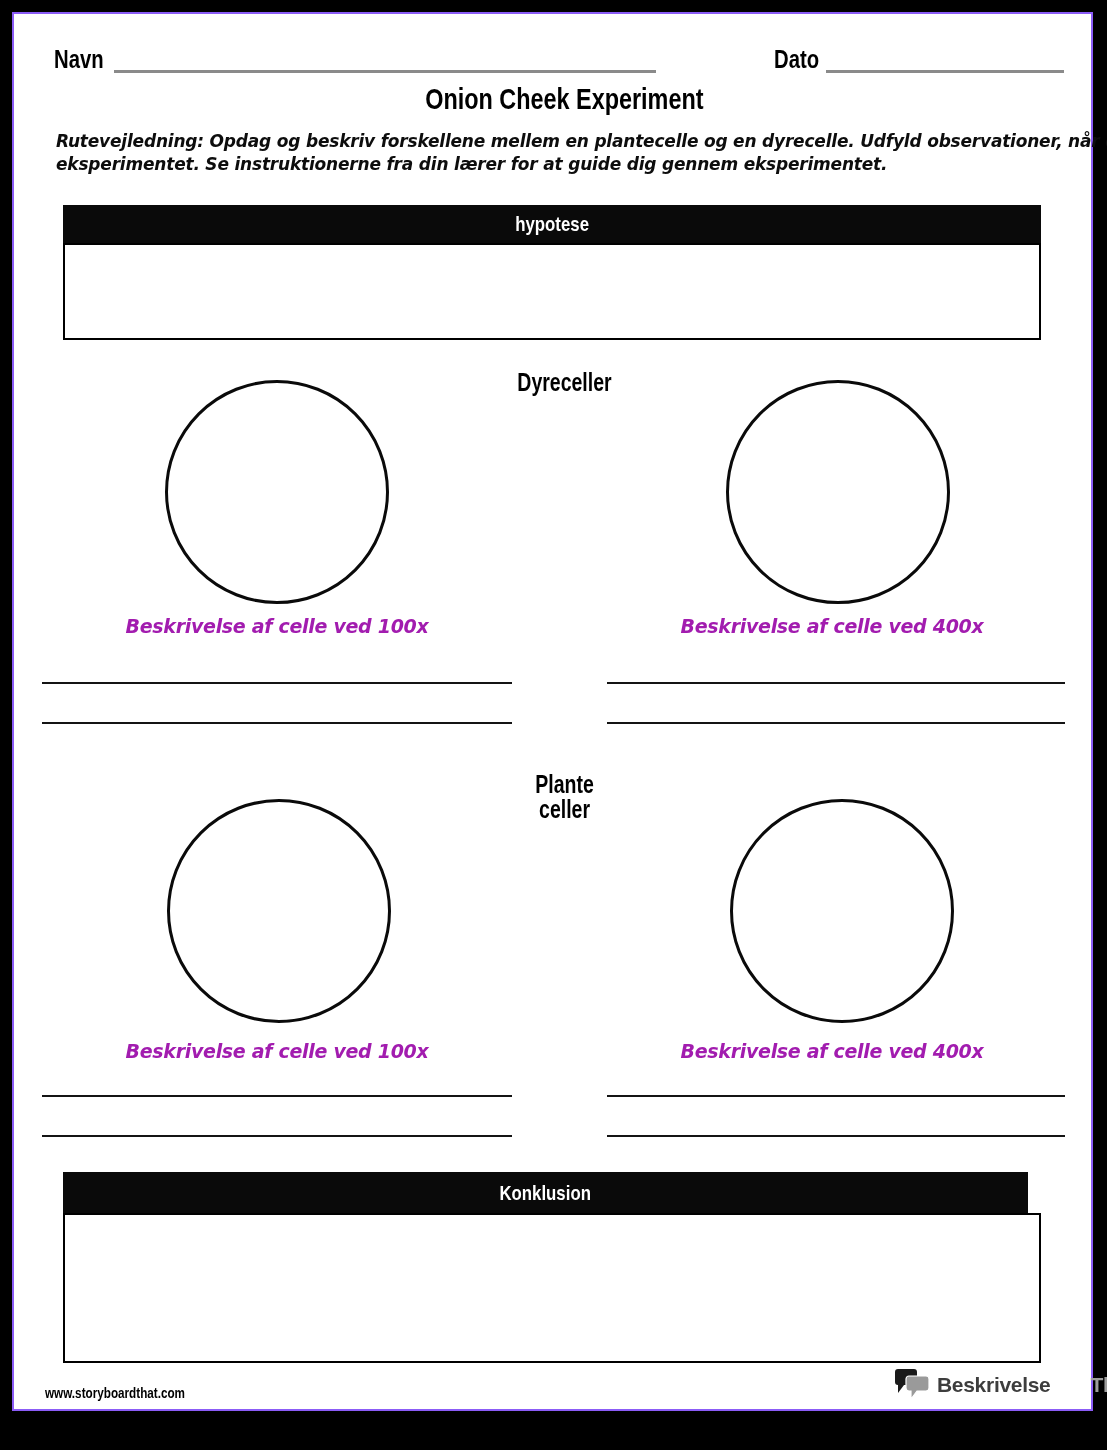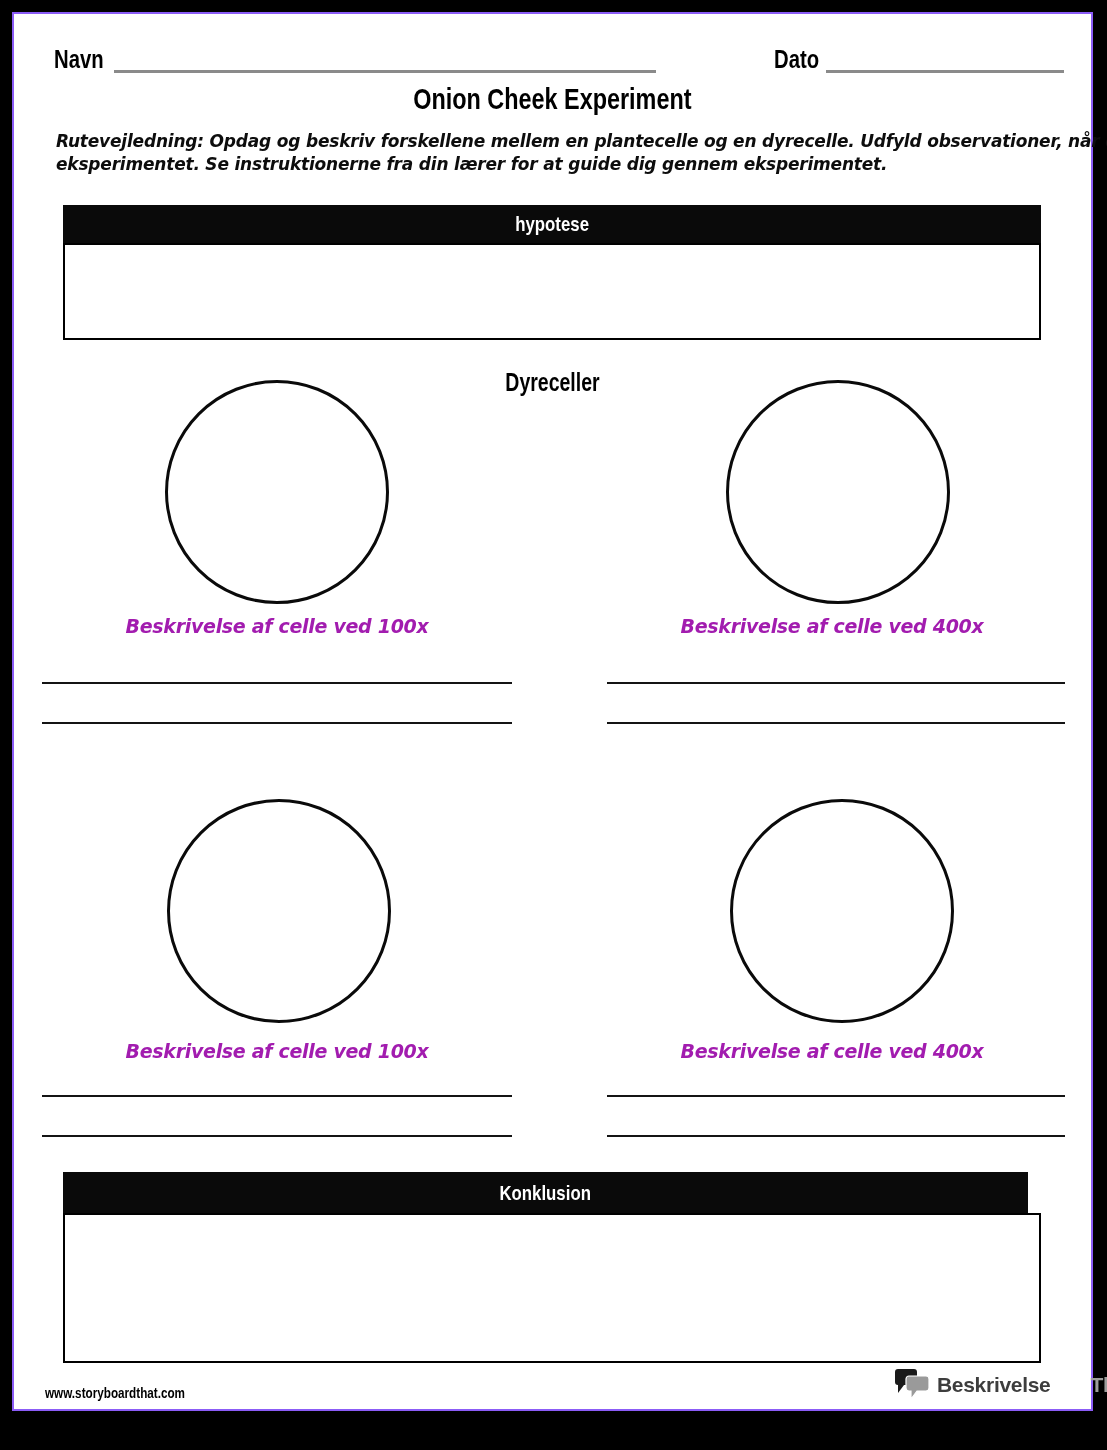--- a/index.html
+++ b/index.html
@@ -37,7 +37,7 @@
     transform-origin: center center;
     white-space: nowrap;
   }
-  .center-wrap { text-align: center; width: 100%; left: 0; }
+  .center-wrap { text-align: center; width: 100%; left: 12px; }
 
   .field-label { font-size: 26px; }
   .write-line { border-top: 3px solid #8a8a8a; height: 0; }

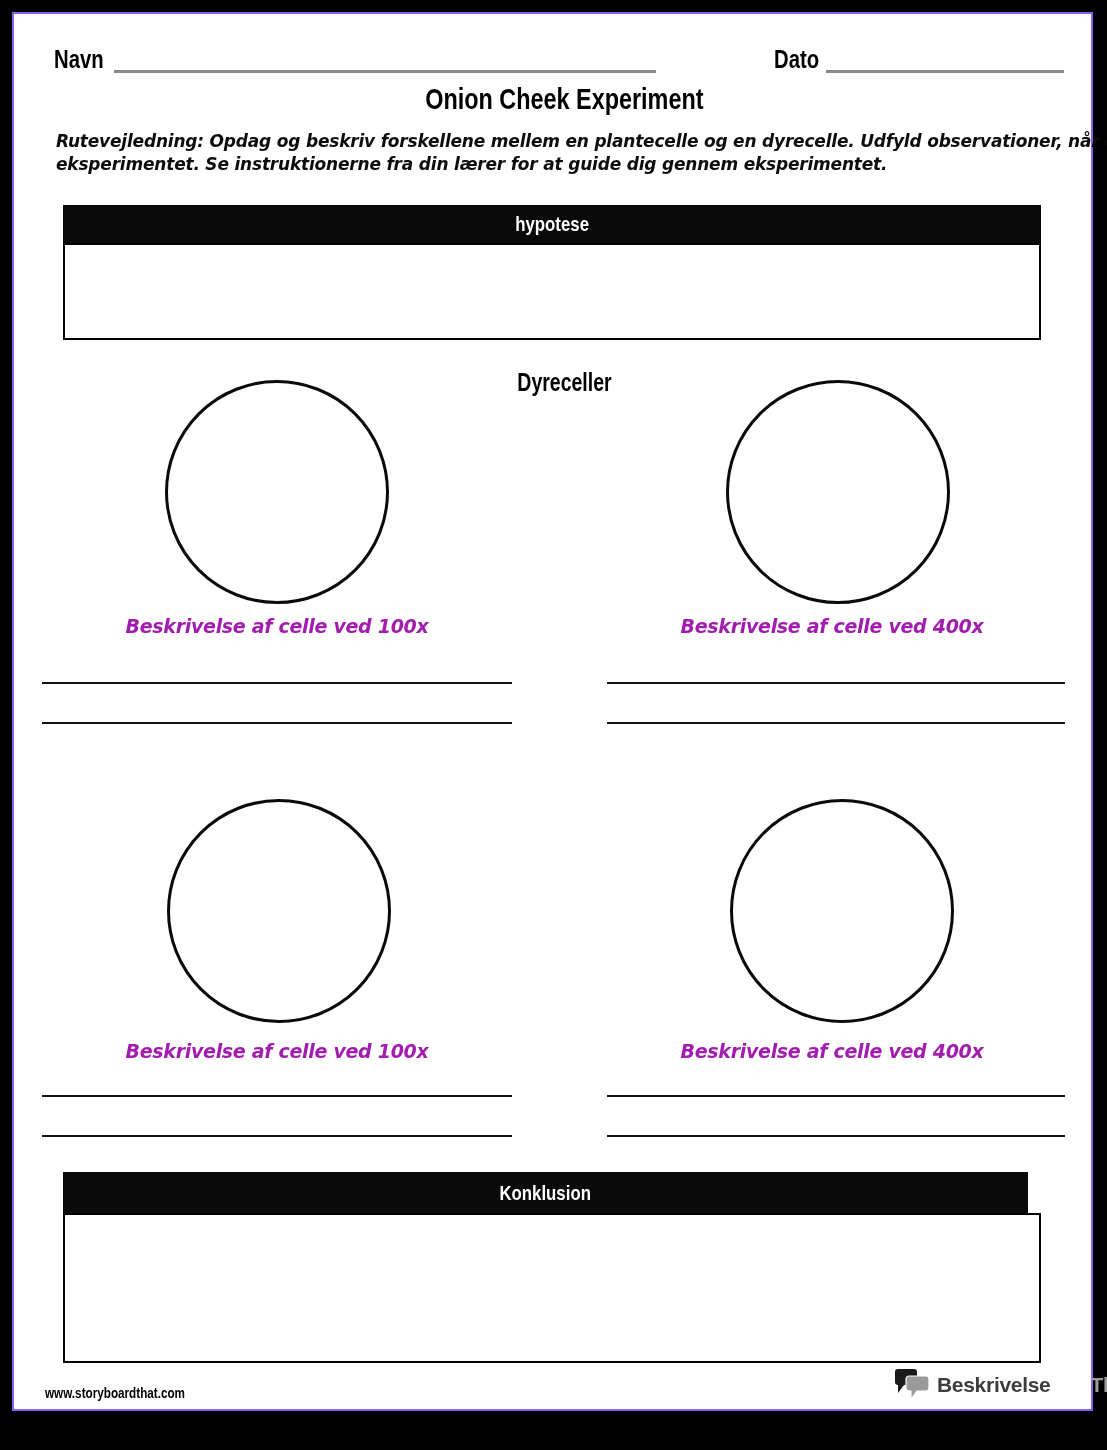--- a/index.html
+++ b/index.html
@@ -146,6 +146,12 @@
   <div class="abs desc-line" style="left:593px; top:668px; width:458px;"></div>
   <div class="abs desc-line" style="left:593px; top:708px; width:458px;"></div>
 
+  <div class="abs center-wrap" style="top:758px;">
+    <span class="cond-c section-heading" style="display:inline-block;">
+      <span style="display:block;">Plante</span>
+      <span style="display:block;">celler</span>
+    </span>
+  </div>
 
   <div class="abs cell-circle" style="left:153px; top:785px;"></div>
   <div class="abs cell-circle" style="left:716px; top:785px;"></div>

